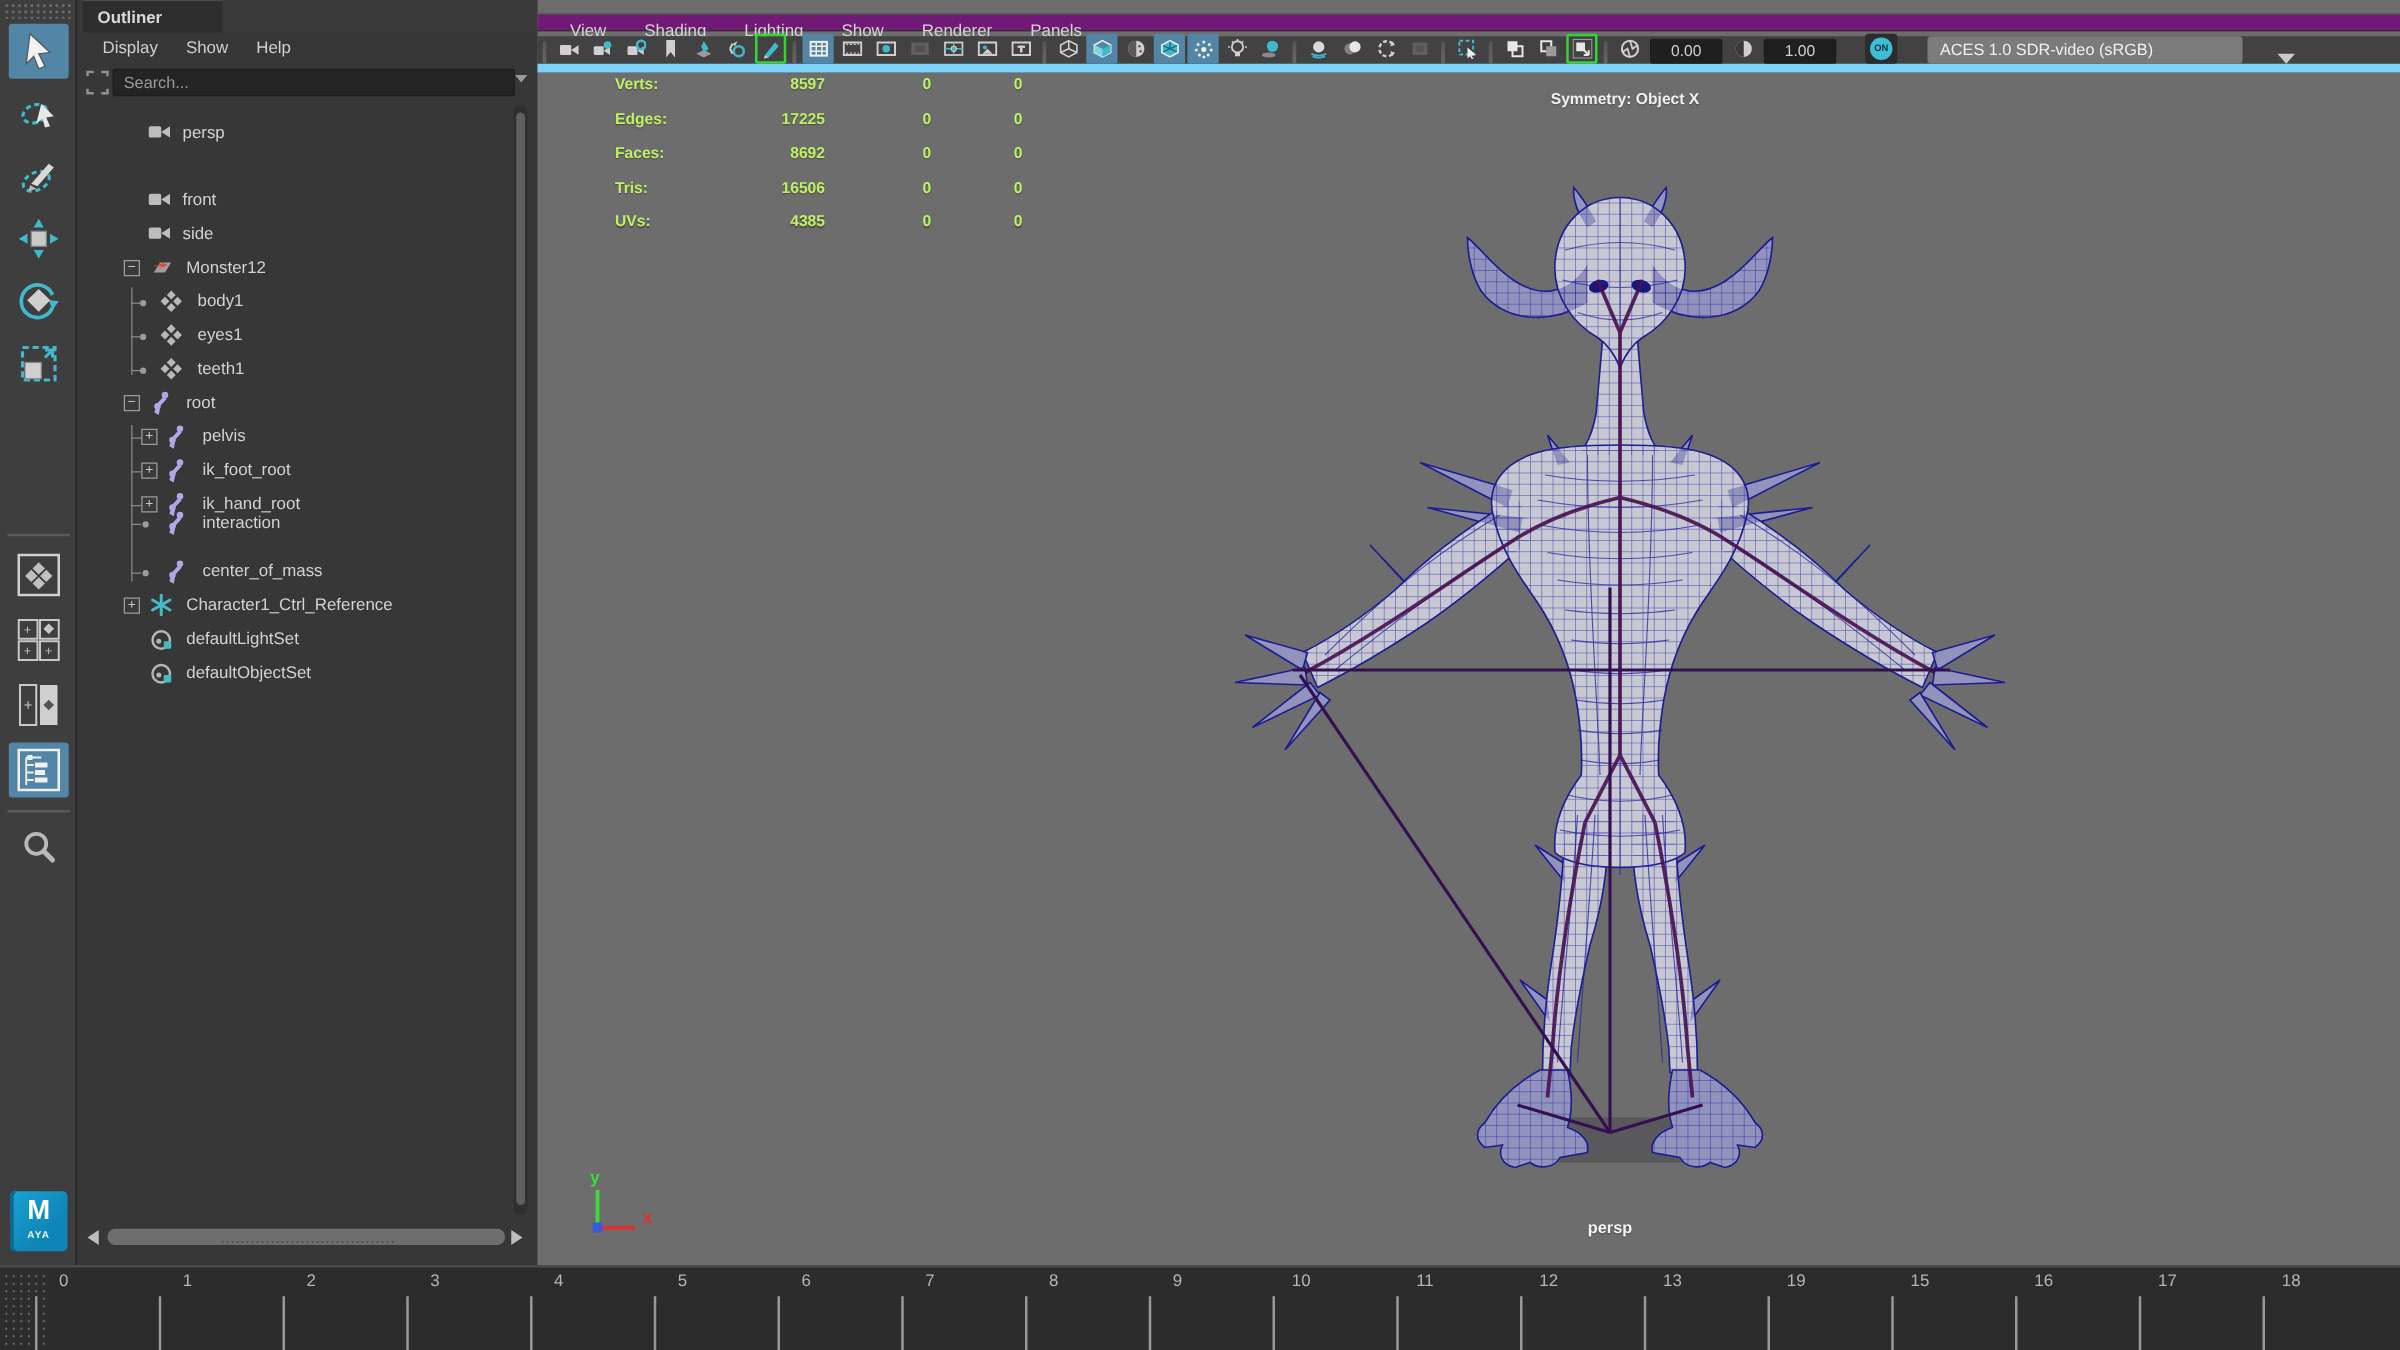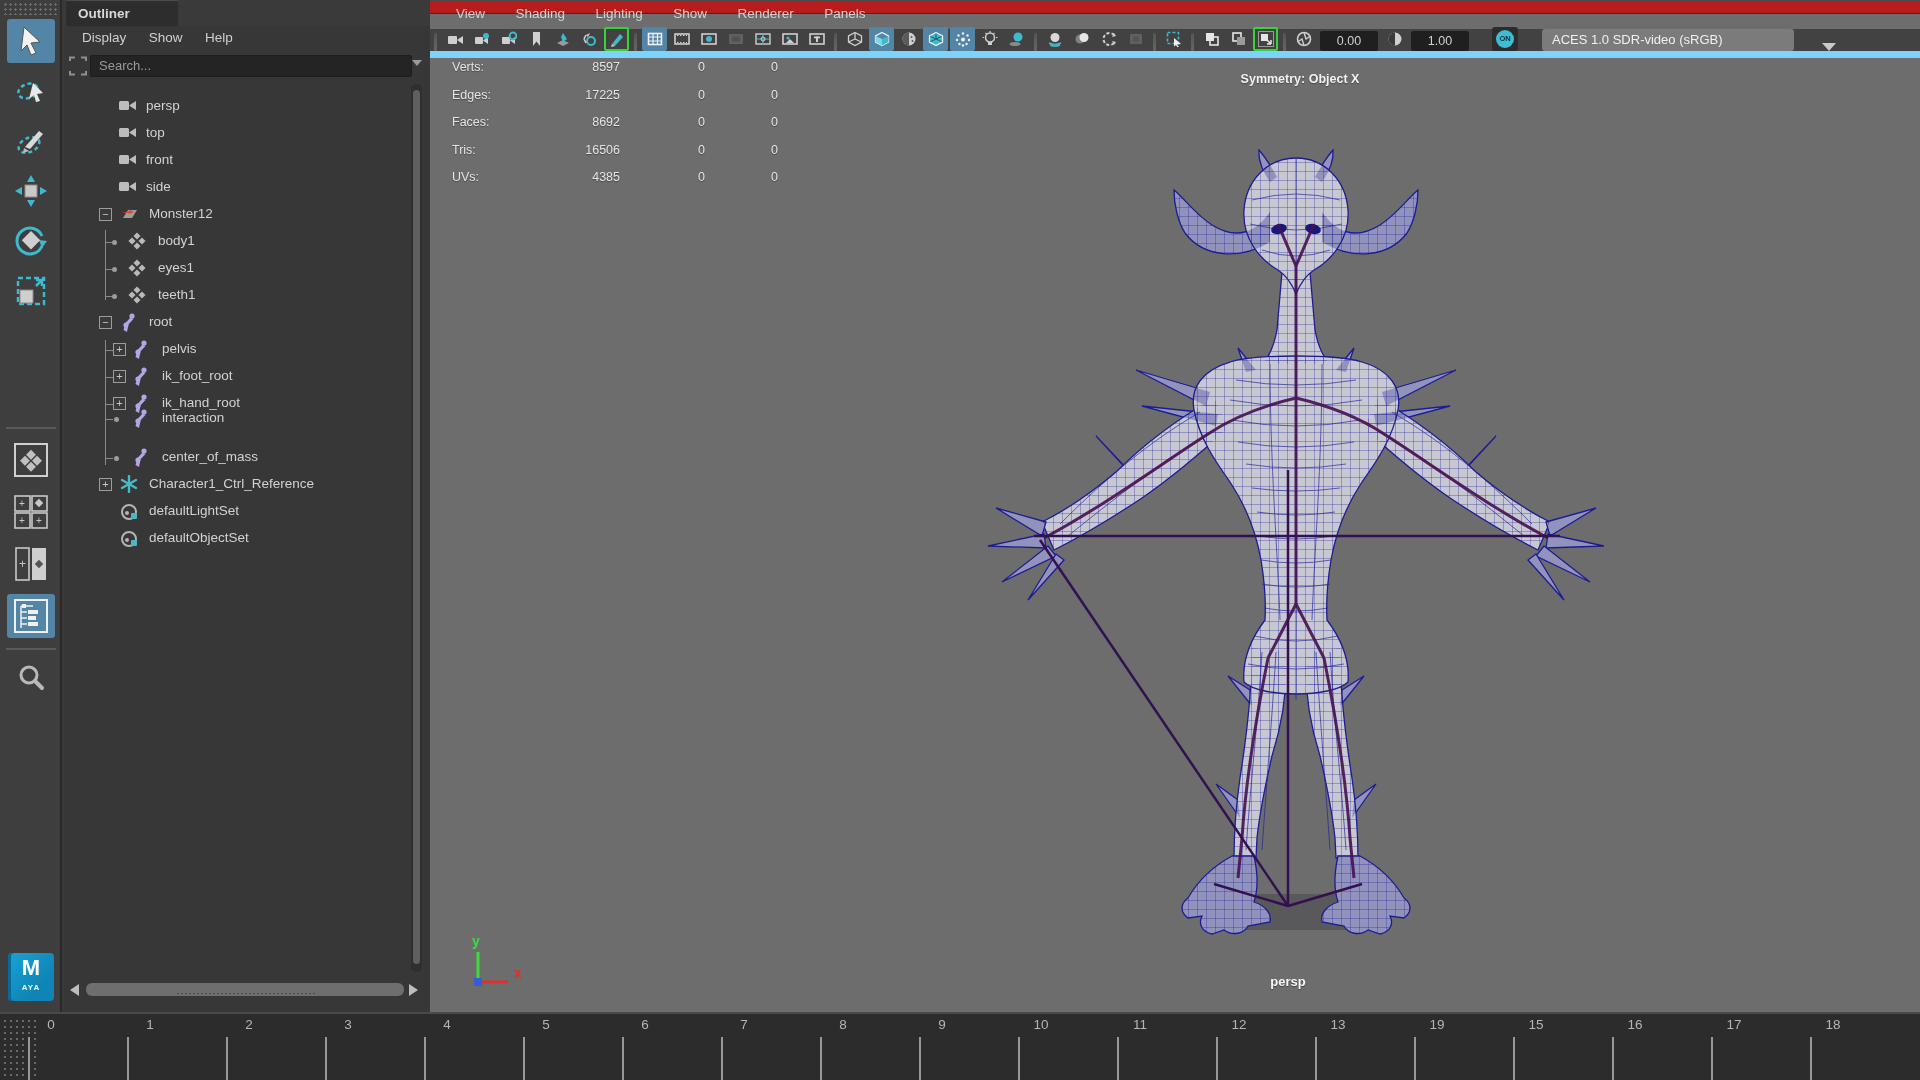--- a/index.html
+++ b/index.html
@@ -65,7 +65,7 @@
 
   
   #viewport { position:absolute; left:430px; top:0; width:1490px; height:1012px; background:#6d6d6d; }
-  #vp-menubar { position:absolute; left:0; top:0; width:100%; height:14px; background:#b91c1c;
+  #vp-menubar { position:absolute; left:0; top:11px; width:100%; height:14px; background:#701a75;
       border-top:1px solid #4c4c4c; border-bottom:1px solid #303030; }
   .vp-menu { display:inline-block; color:#d4d4d4; font-size:13.5px; line-height:26px;
              margin-left:26px; cursor:pointer; }

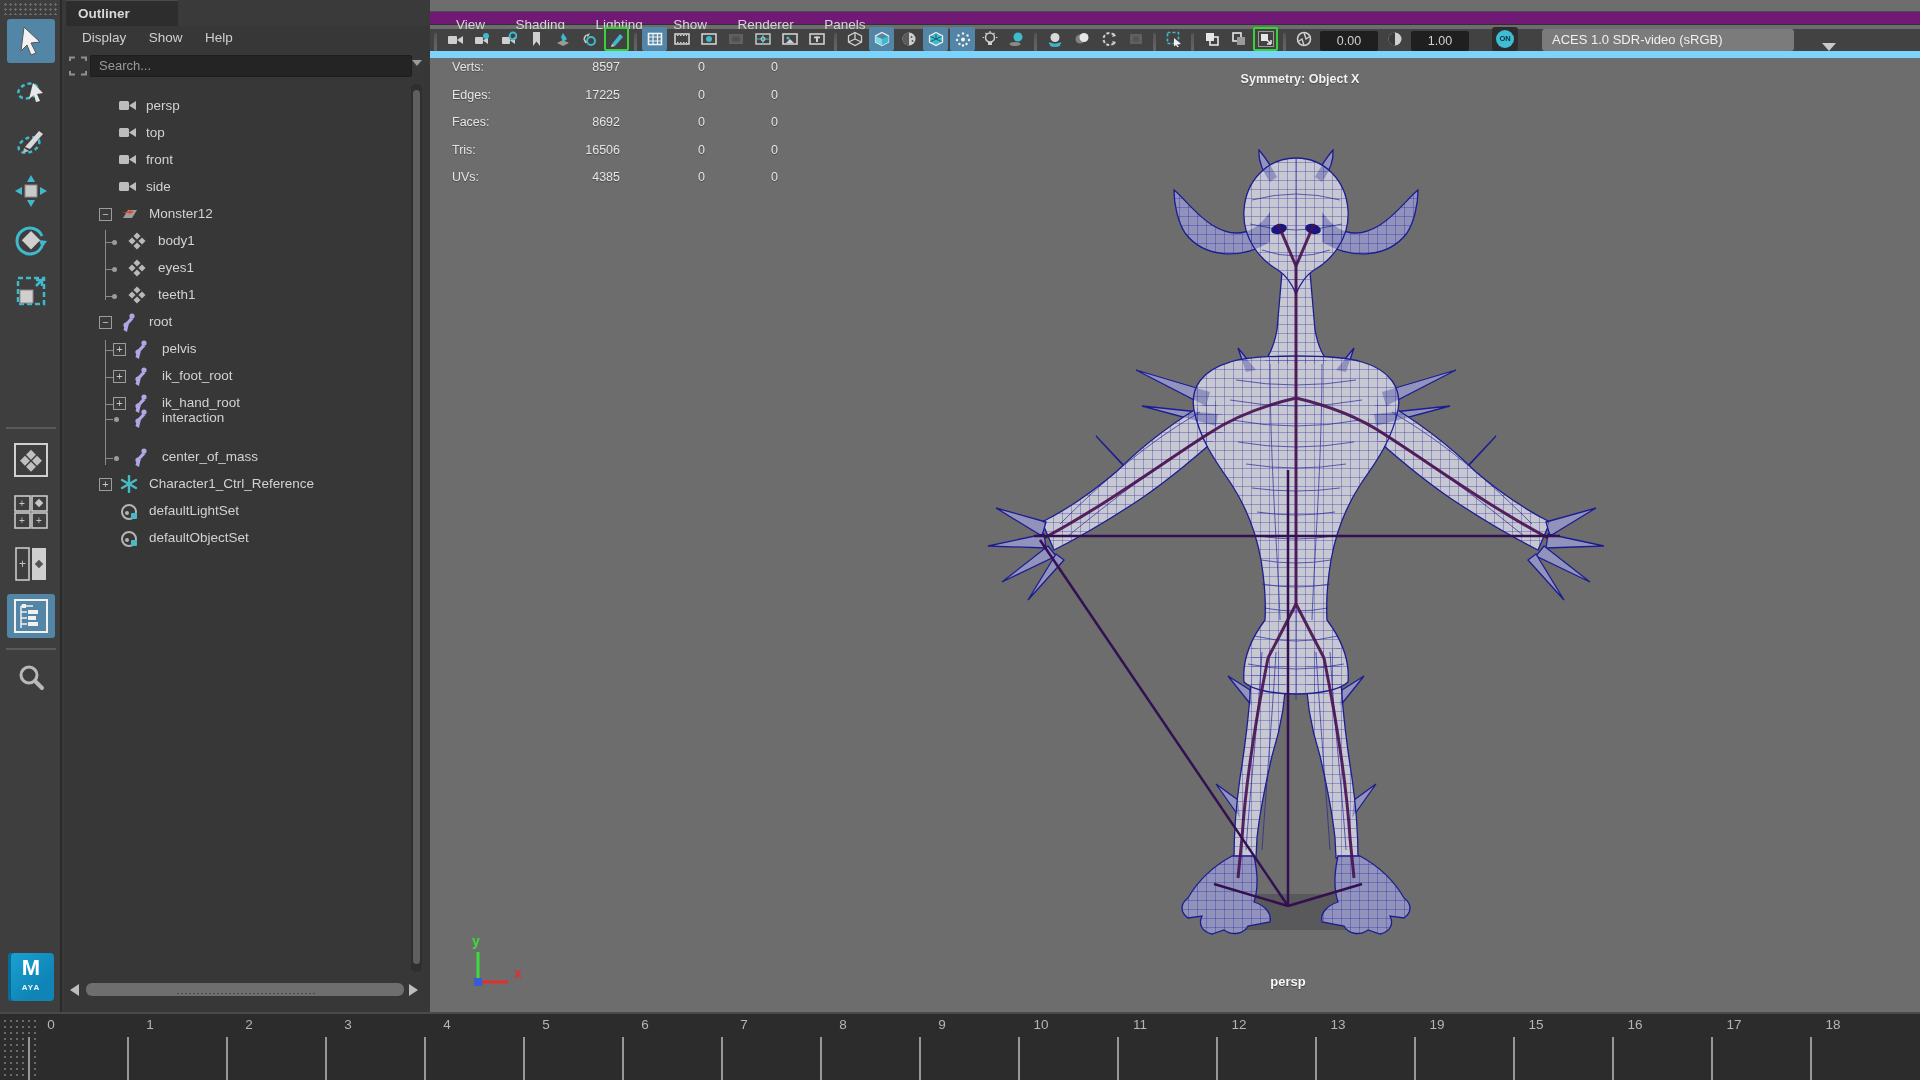--- a/index.html
+++ b/index.html
@@ -93,8 +93,8 @@
   #model-svg { position:absolute; left:0; top:0; }
   #hud { position:absolute; left:0; top:0; }
   .hud-row { position:absolute; left:0; height:27px; }
-  .hud-cell { position:absolute; color:#e5e5e5; font-size:12.5px; font-weight:normal;
-      text-shadow:0 1px 1px rgba(0,0,0,.35); }
+  .hud-cell { position:absolute; color:#bef264; font-size:12.5px; font-weight:bold;
+      text-shadow:0 1px 1px rgba(0,0,0,.35);margin-left:40px; }
   .hud-lbl { left:22px; }
   .hud-c1 { width:80px; text-align:right; left:110px; }
   .hud-c2 { width:60px; text-align:right; left:215px; }

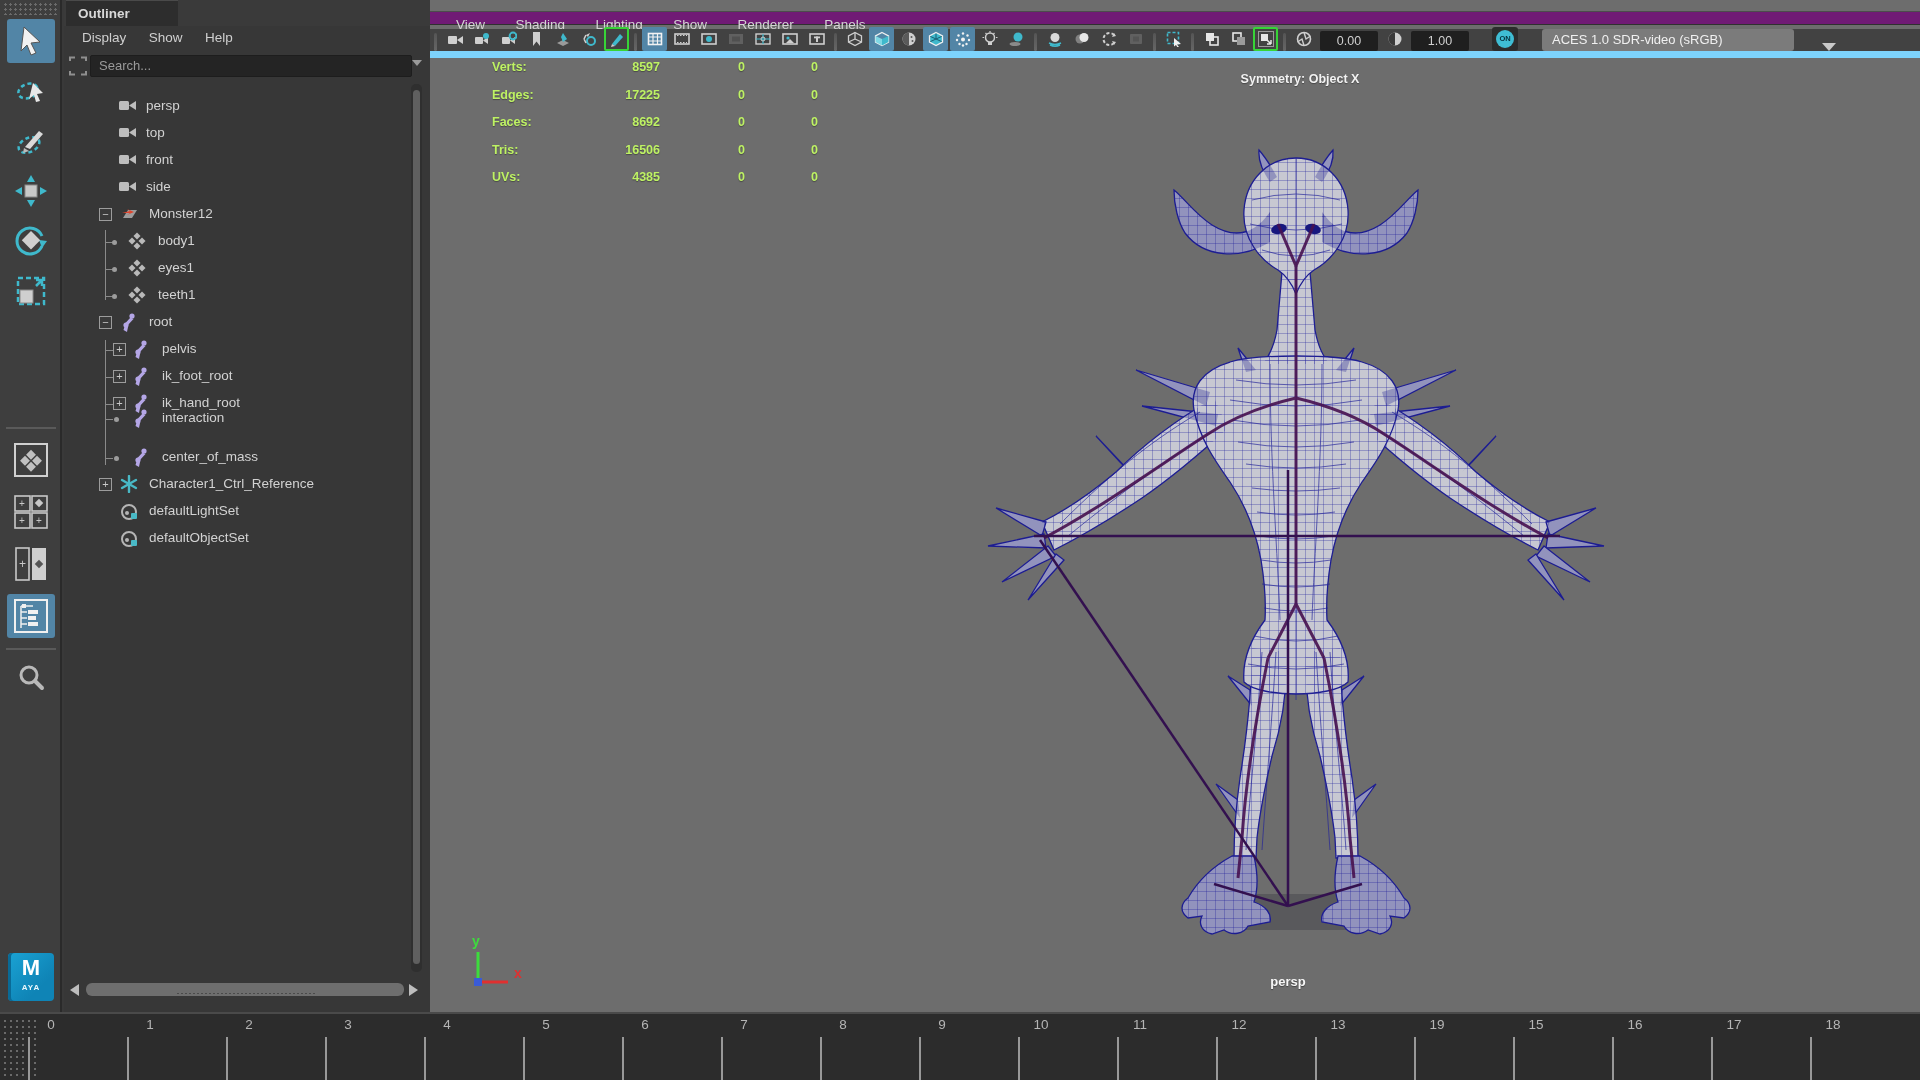--- a/index.html
+++ b/index.html
@@ -254,13 +254,6 @@
               <path d="M11 8.5 L18 4 V13 Z" fill="#bdbdbd"></path>
             </svg></span>
           <span class="lbl" style="left: 82px;">persp</span>
-        </div>
-        <div class="trow" style="top: 40px;">
-          <span class="icon" style="left: 54px;"><svg width="20" height="16" viewBox="0 0 20 16">
-              <rect x="1" y="4" width="10" height="9" rx="1.5" fill="#bdbdbd"></rect>
-              <path d="M11 8.5 L18 4 V13 Z" fill="#bdbdbd"></path>
-            </svg></span>
-          <span class="lbl" style="left: 82px;">top</span>
         </div>
         <div class="trow" style="top: 67px;">
           <span class="icon" style="left: 54px;"><svg width="20" height="16" viewBox="0 0 20 16">

